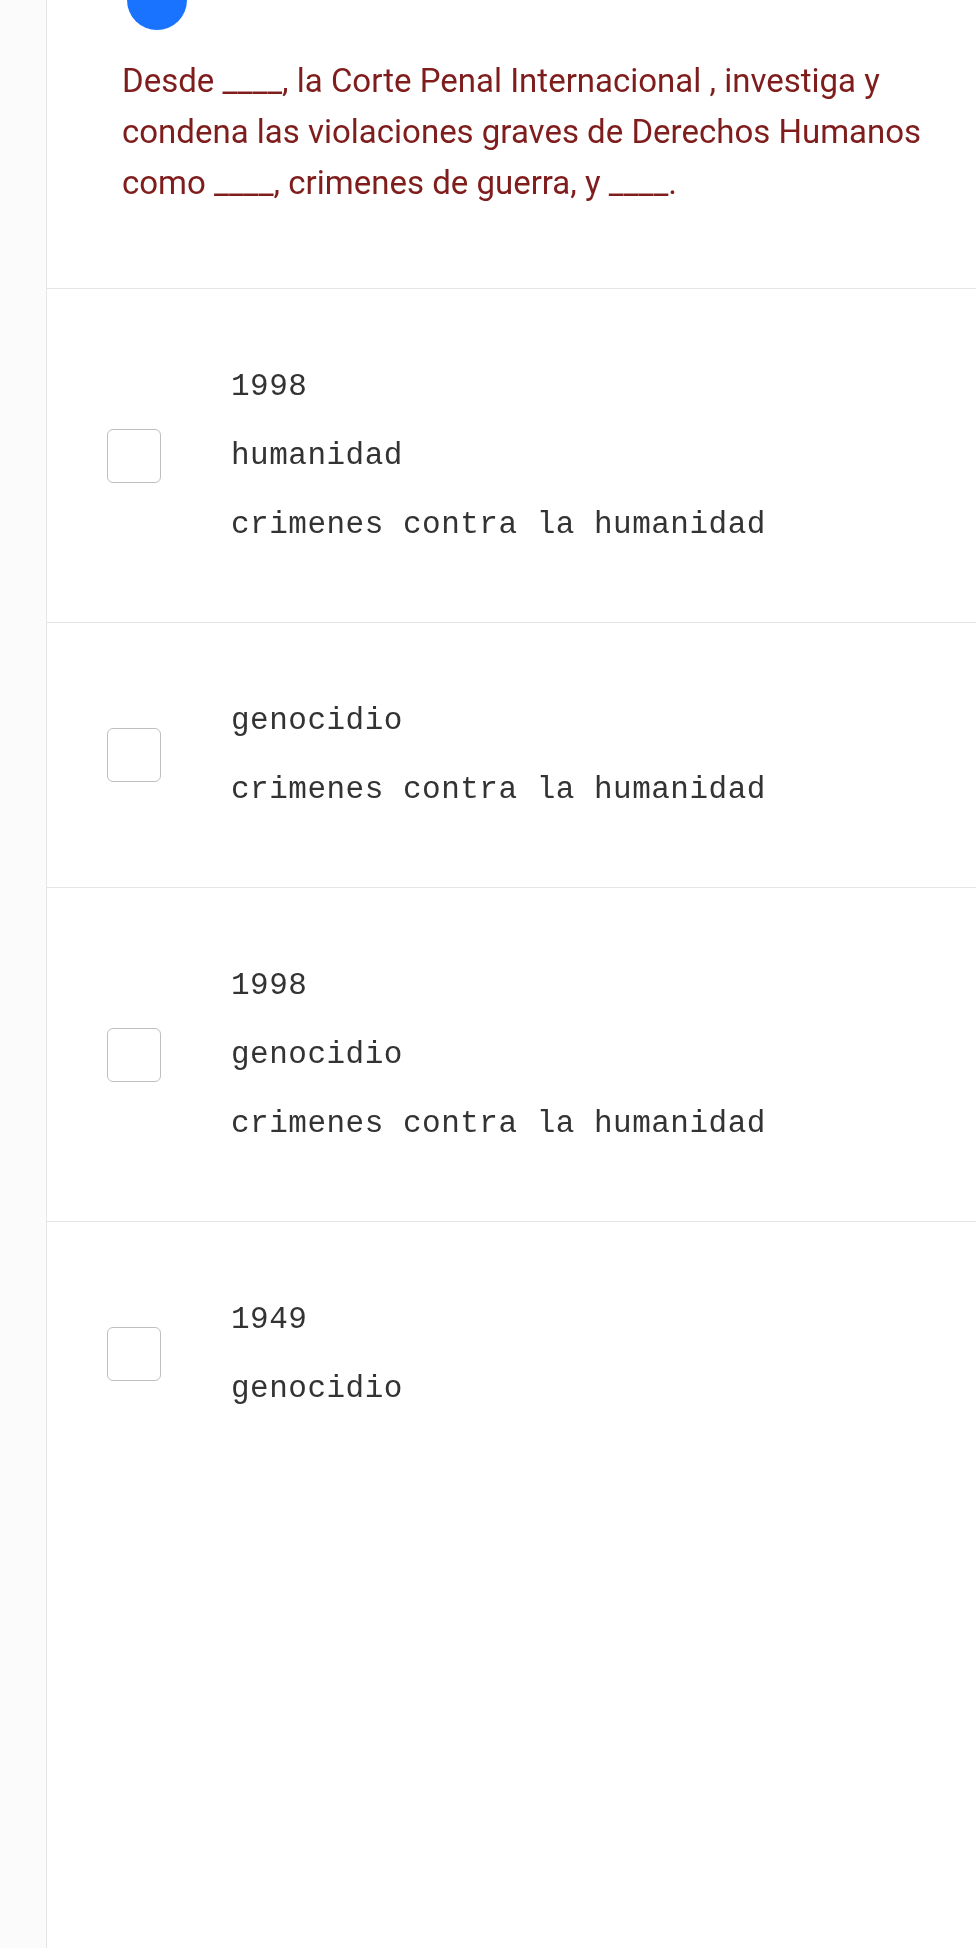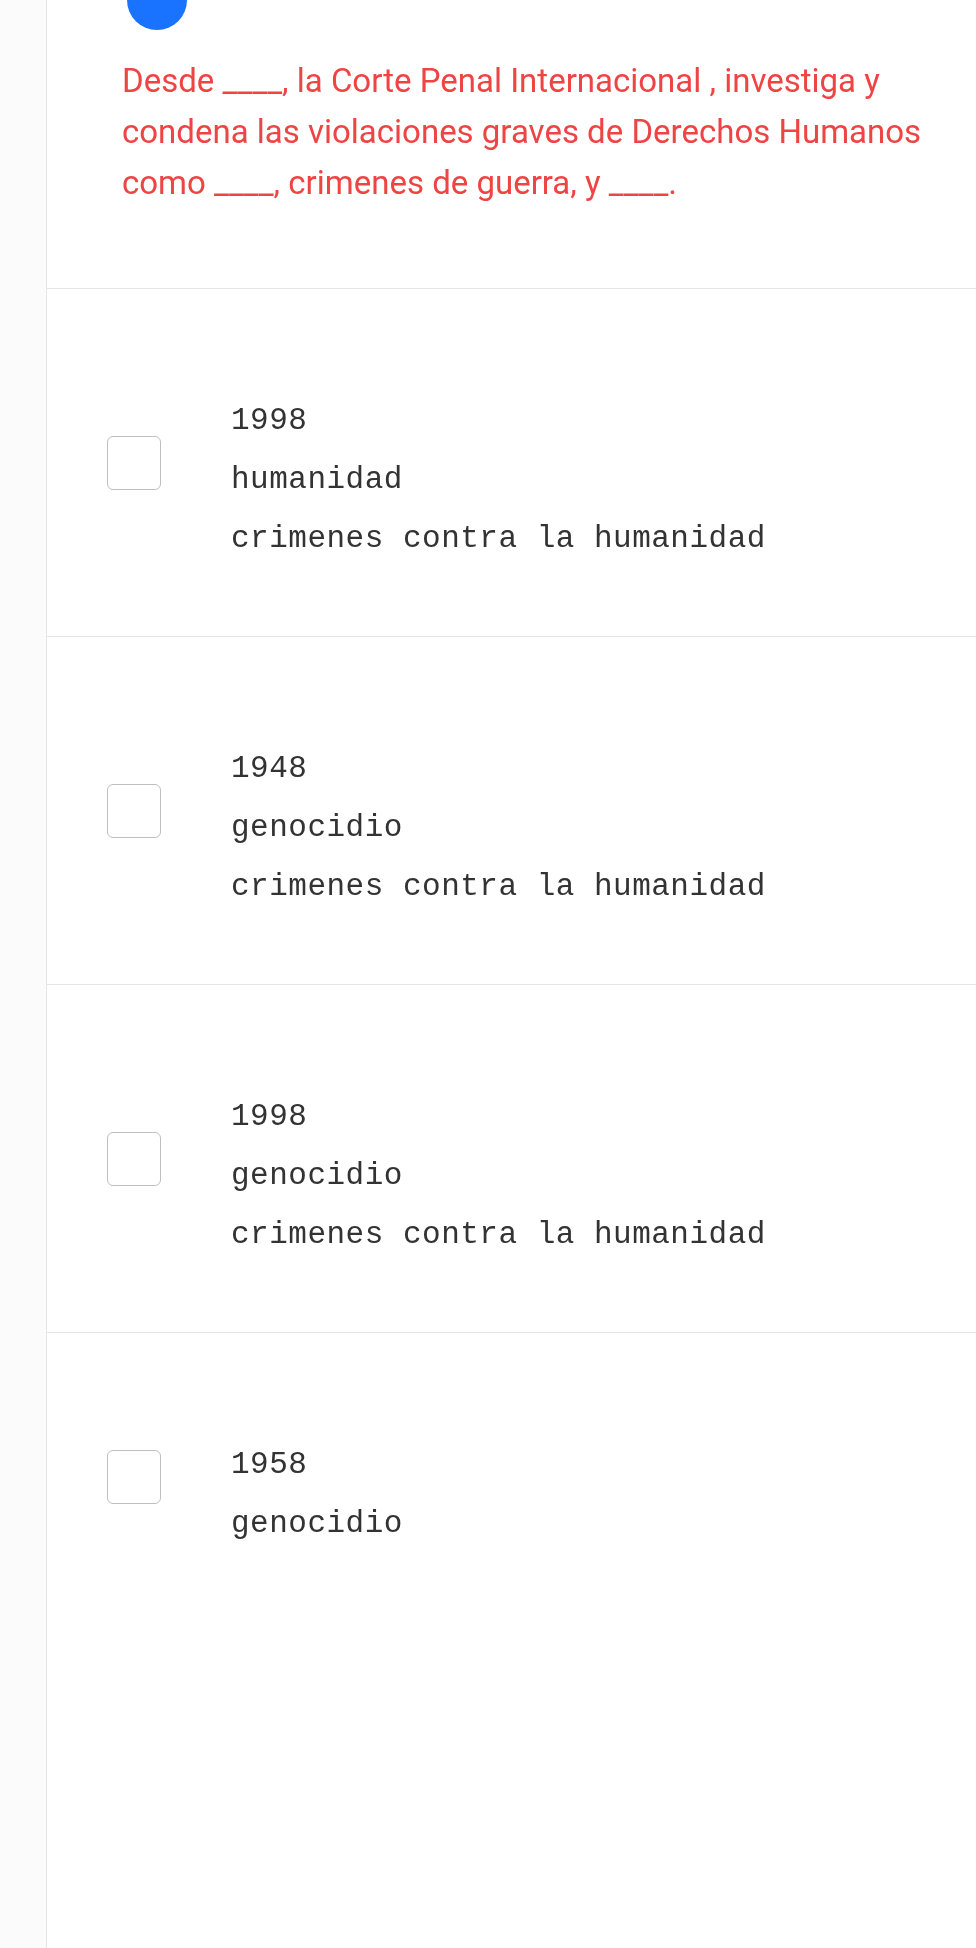--- a/index.html
+++ b/index.html
@@ -39,7 +39,7 @@
   .question-text {
     font-size: 33px;
     line-height: 1.55;
-    color: #ef4444;
+    color: #7f1d1d;
     font-weight: 400;
     letter-spacing: 0px;
   }

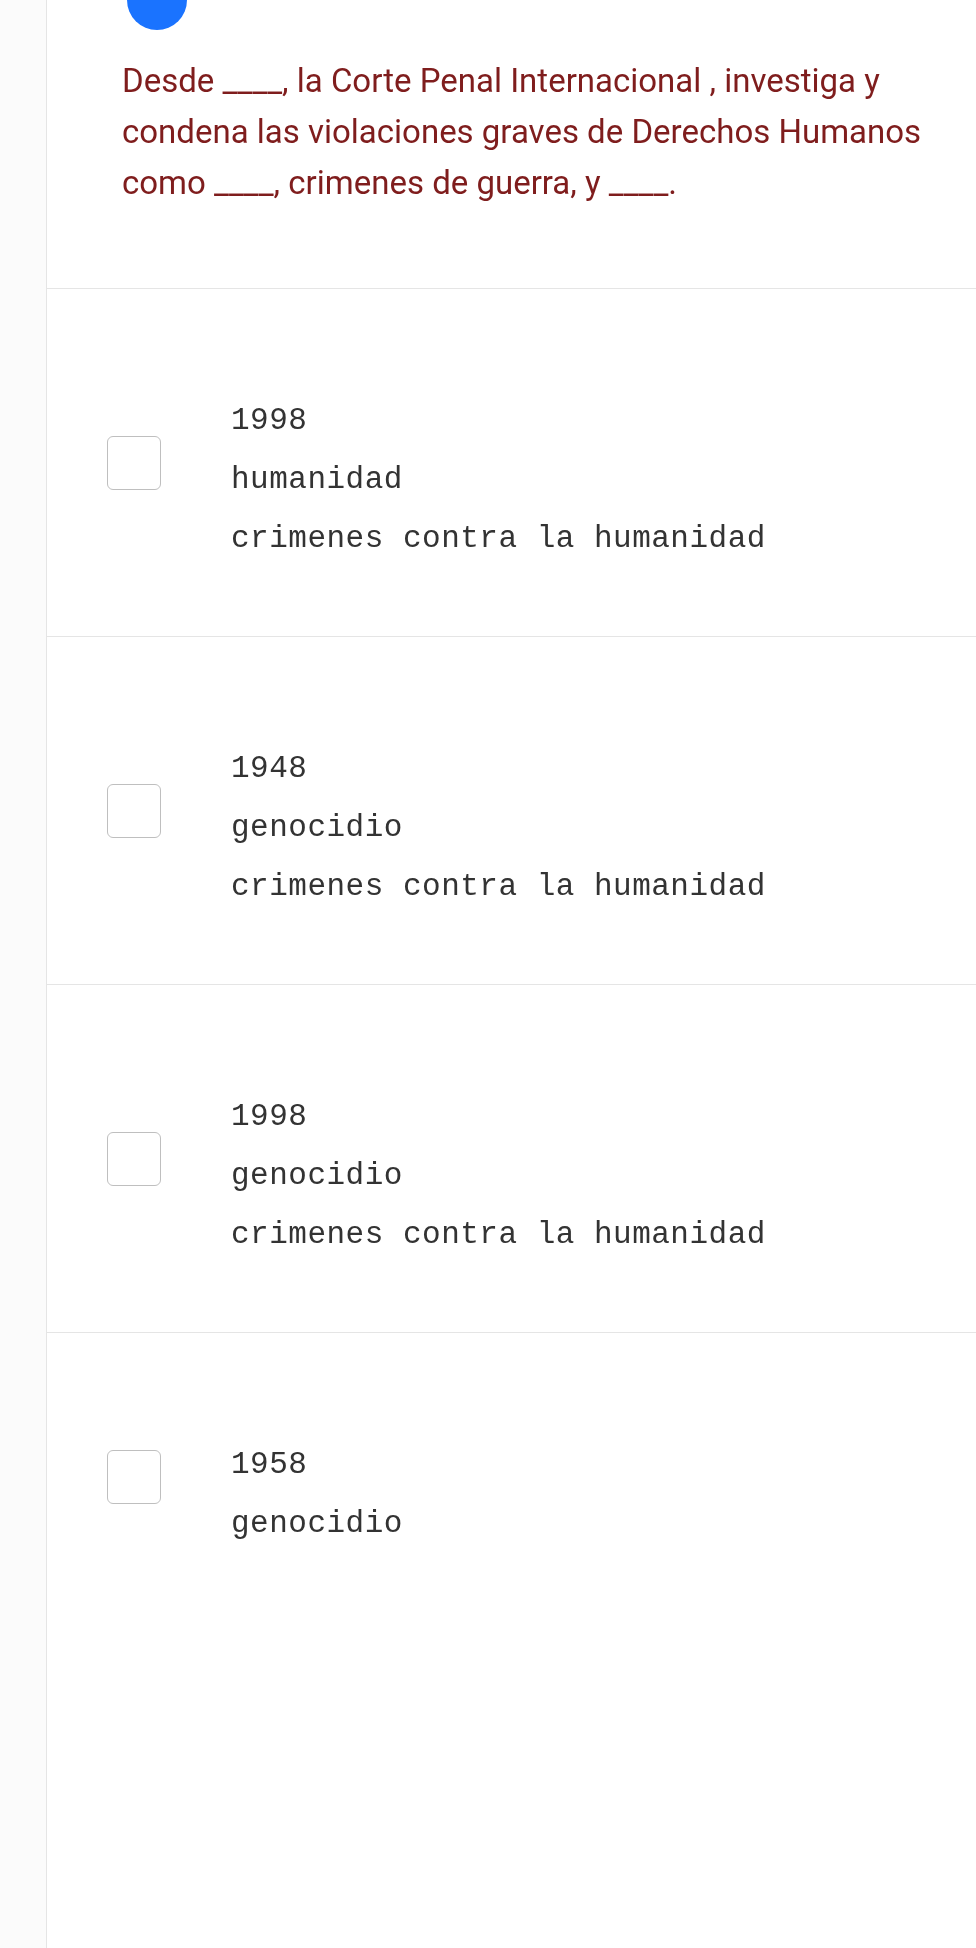--- a/index.html
+++ b/index.html
@@ -66,8 +66,7 @@
   .option-lines {
     display: flex;
     flex-direction: column;
-    gap: 24px;
-    margin-top: 34px;
+    gap: 34px;
   }
   .option-line {
     font-family: "SFMono-Regular", Consolas, "Liberation Mono", Menlo, monospace;

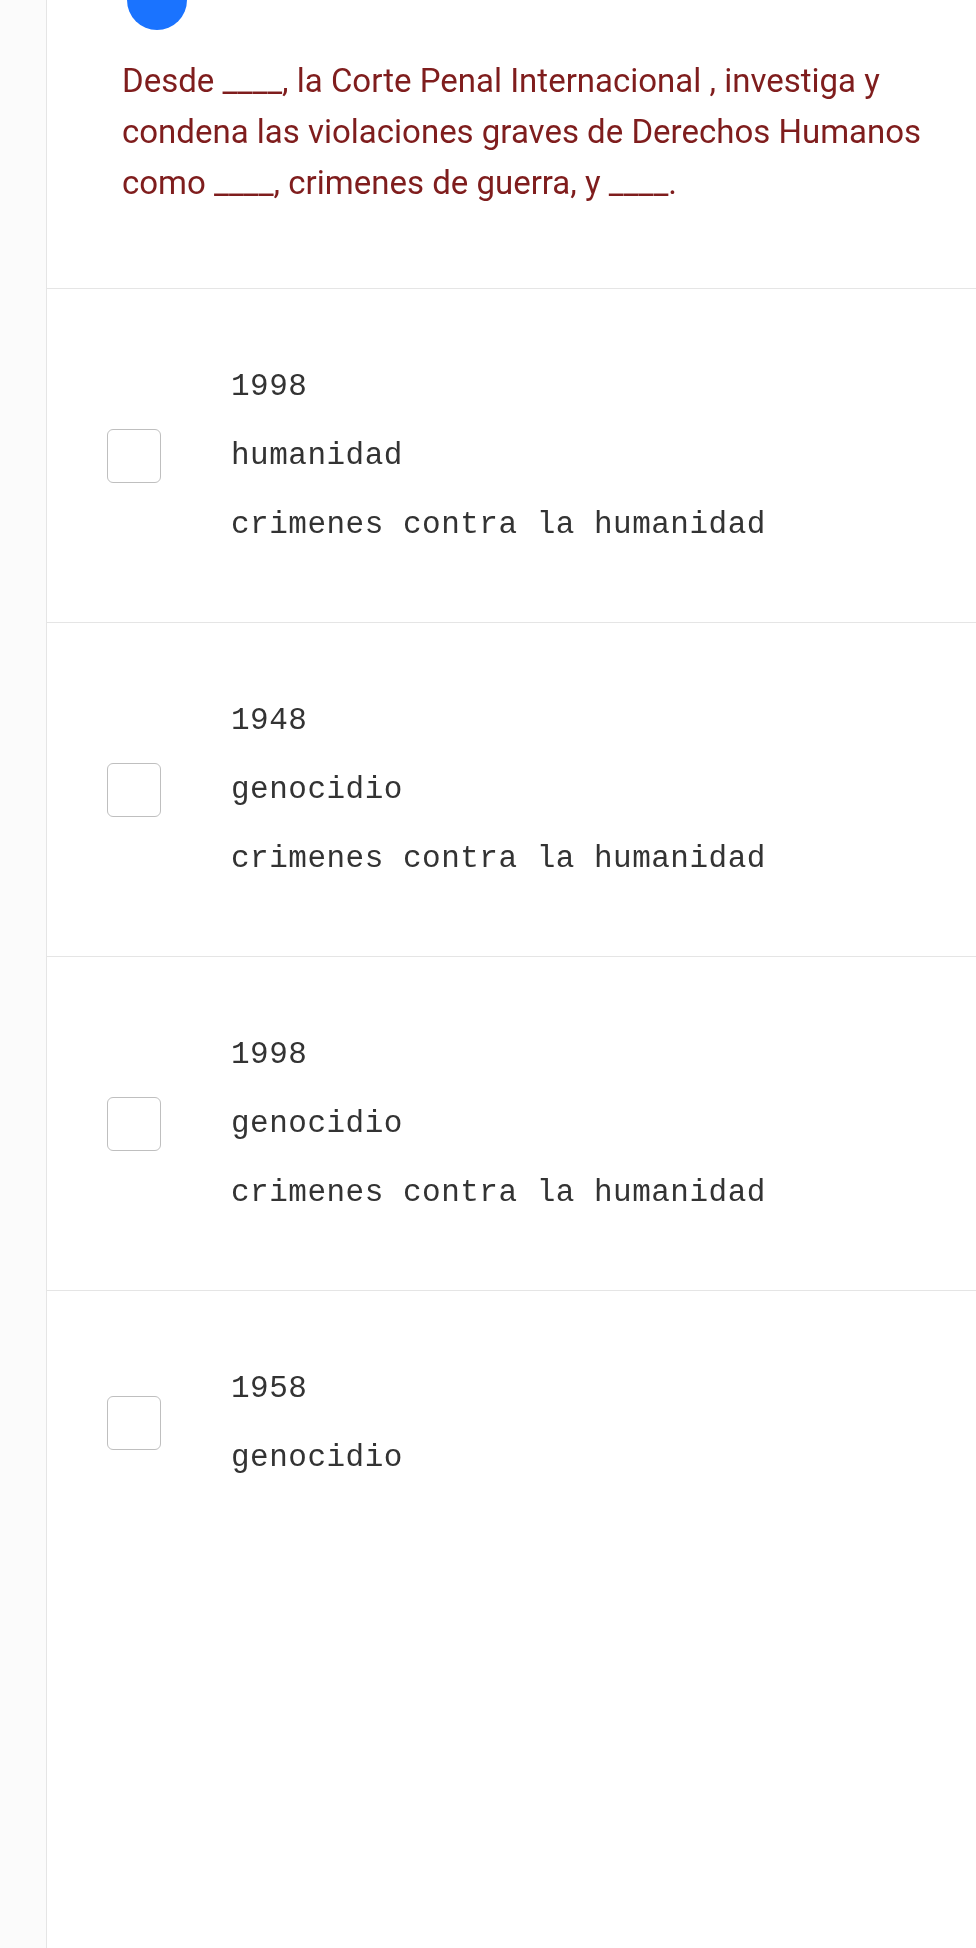--- a/index.html
+++ b/index.html
@@ -104,7 +104,6 @@
   <div class="option-block">
     <div class="checkbox"></div>
     <div class="option-lines">
-      <div class="option-line">1948</div>
       <div class="option-line">genocidio</div>
       <div class="option-line">crimenes contra la humanidad</div>
     </div>

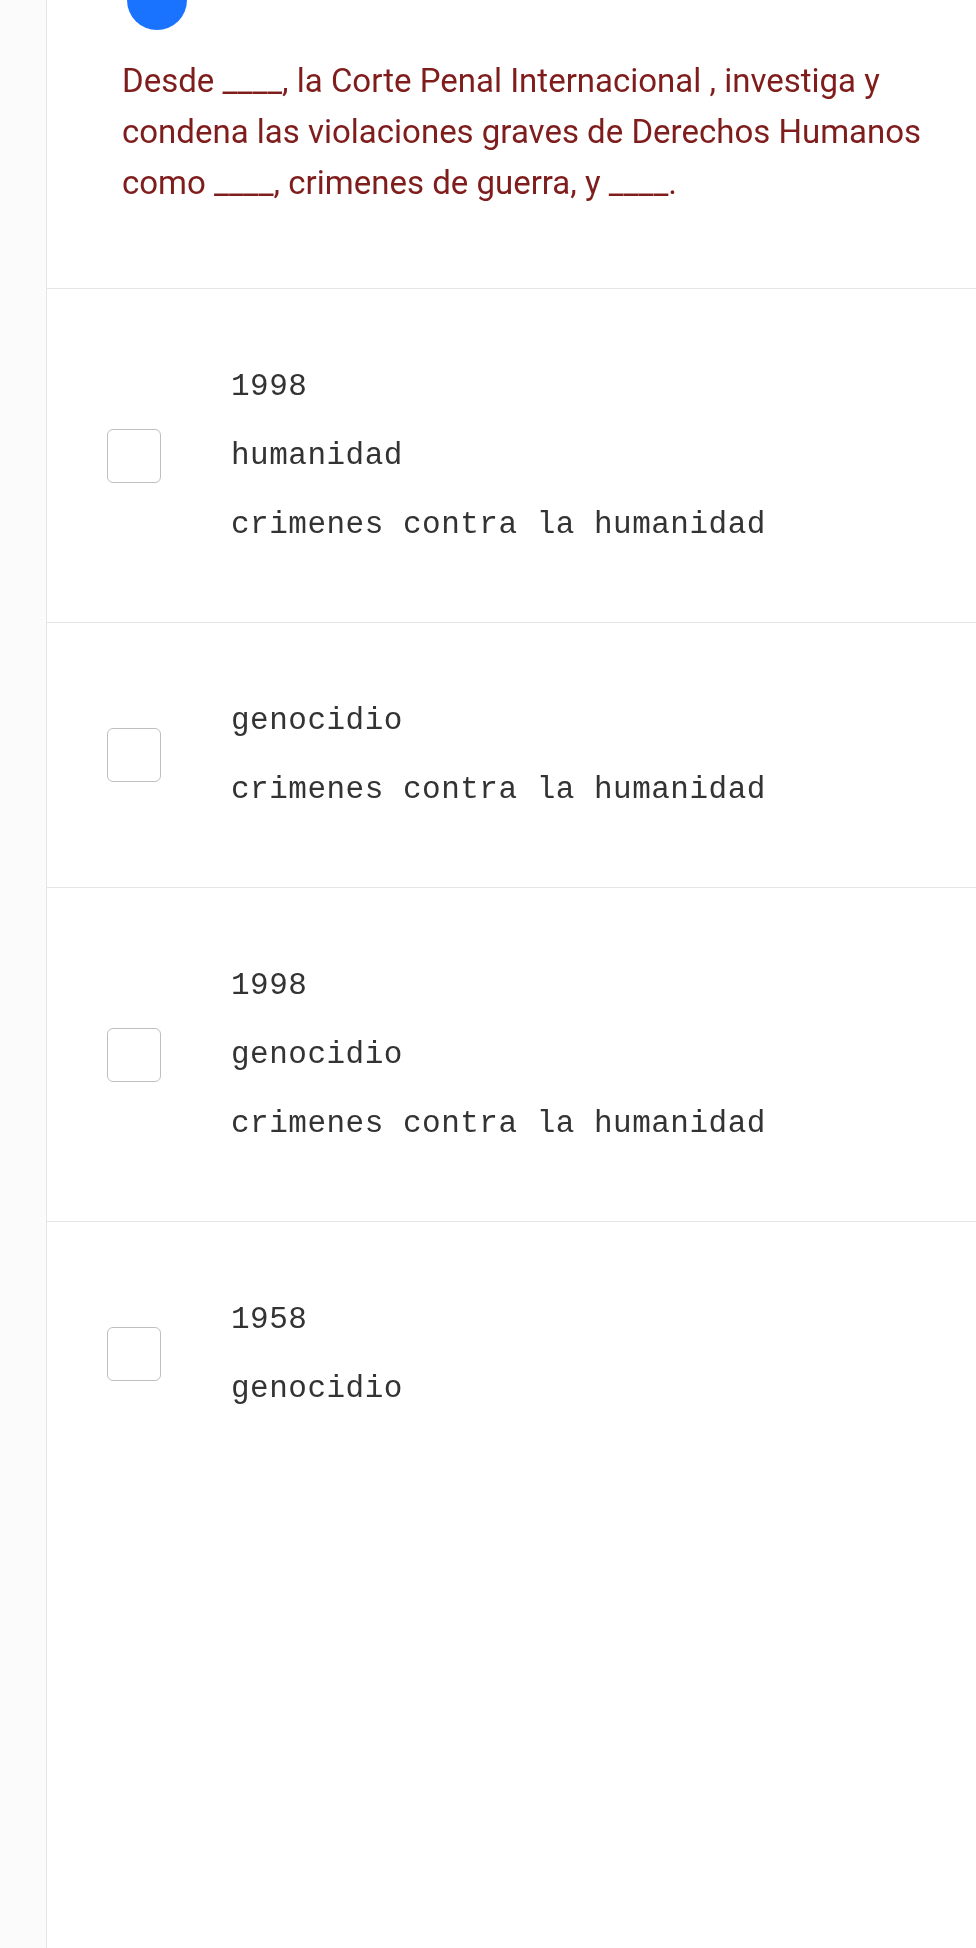--- a/index.html
+++ b/index.html
@@ -121,7 +121,7 @@
   <div class="option-block">
     <div class="checkbox"></div>
     <div class="option-lines">
-      <div class="option-line">1958</div>
+      <div class="option-line">1949</div>
       <div class="option-line">genocidio</div>
     </div>
   </div>

